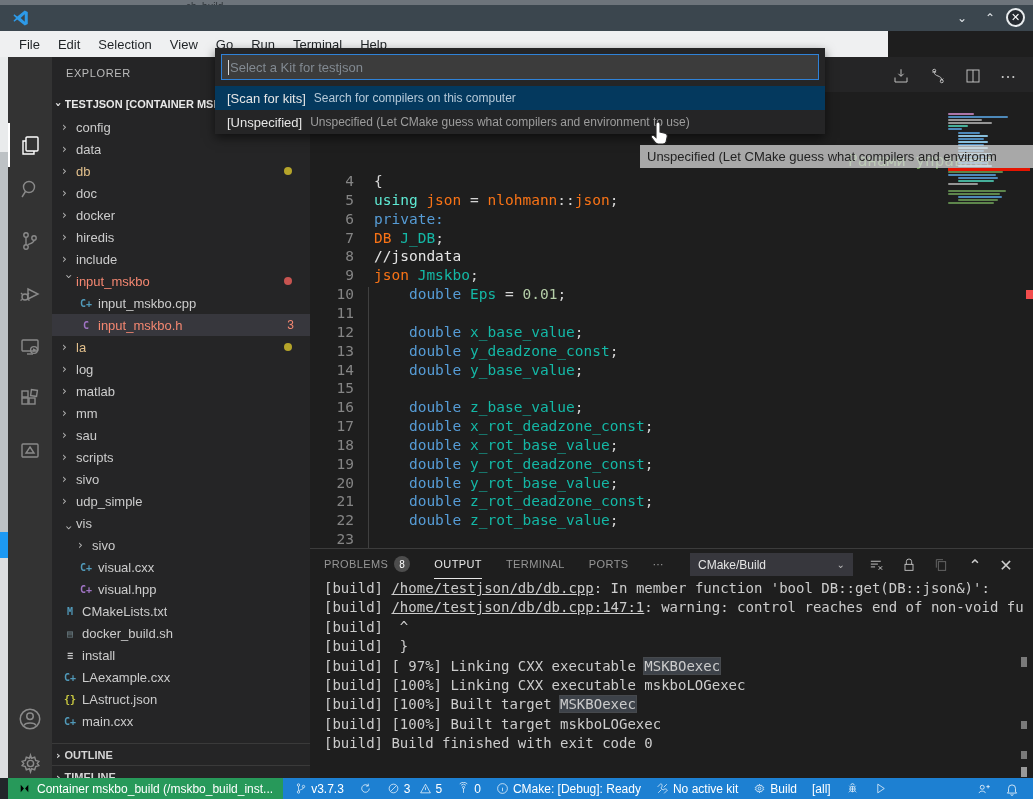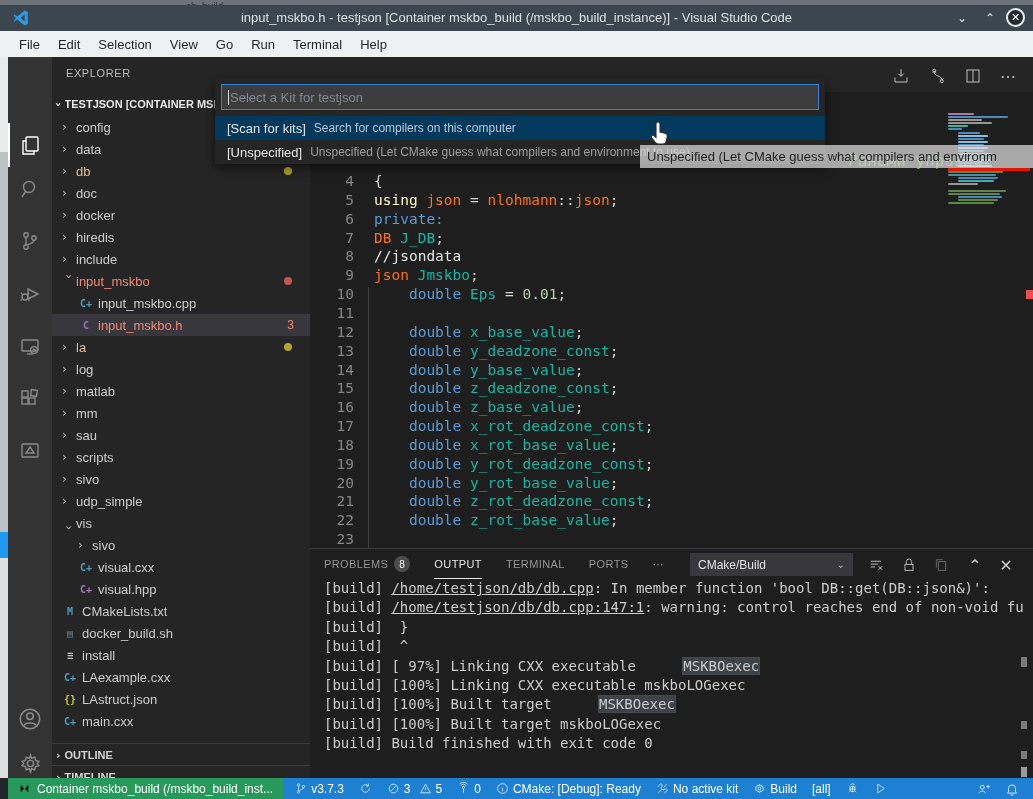--- a/index.html
+++ b/index.html
@@ -112,7 +112,6 @@
     <svg class="vslogo" viewBox="0 0 24 24">
       <path d="M17 2 L21 4 L21 20 L17 22 L7 14 L3 17 L2 15.5 L5.5 12 L2 8.5 L3 7 L7 10 Z M17 7 L11.5 12 L17 17 Z" fill="#2d9ae8"></path>
     </svg>
-    <div class="title">input_mskbo.h - testjson [Container mskbo_build (/mskbo_build_instance)] - Visual Studio Code</div>
     <div class="winbtn" style="left:952px;">⌄</div>
     <div class="winbtn" style="left:980px;">⌃</div>
     <div class="closebtn" style="left:1006px;">✕</div>

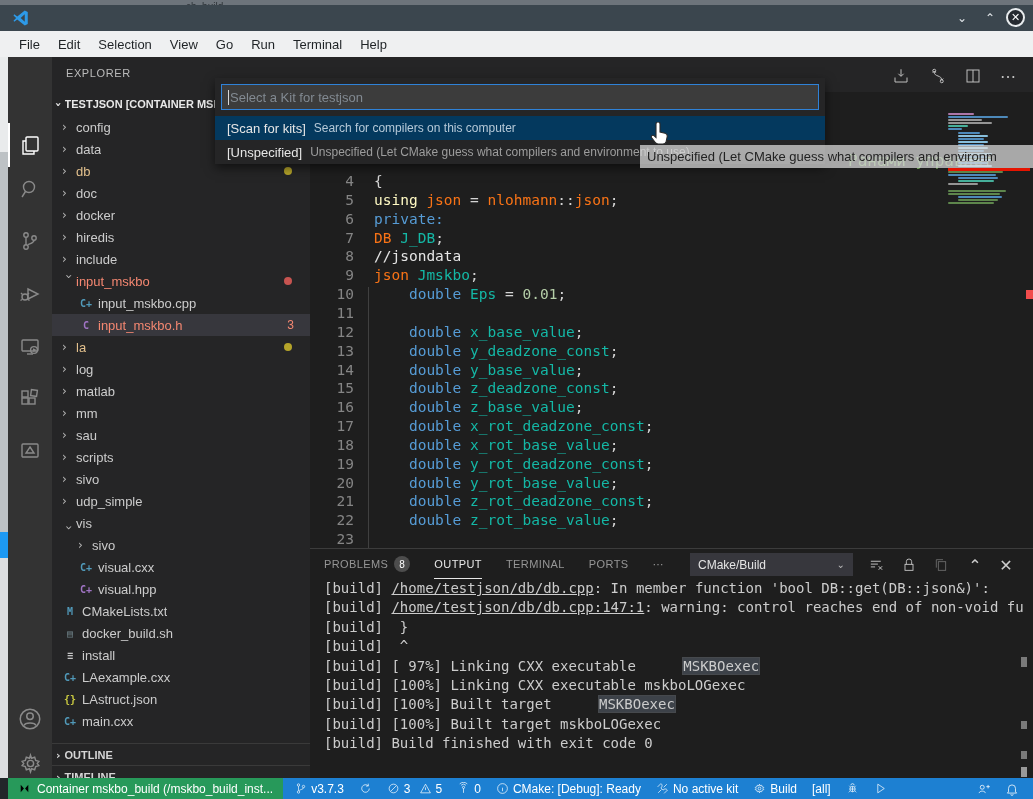--- a/index.html
+++ b/index.html
@@ -17,7 +17,7 @@
   .closebtn{position:absolute;top:3px;width:19px;height:19px;border:2px solid #e8ecee;border-radius:50%;
             background:#252a30;color:#fff;font-size:11px;line-height:15px;text-align:center;box-sizing:border-box;}
   
-  #menubar{left:0;top:31px;width:1033px;height:26px;background:#eff0f1;display:flex;align-items:center;padding-left:10px;box-sizing:border-box;}
+  #menubar{left:0;top:31px;width:888px;height:26px;background:#eff0f1;display:flex;align-items:center;padding-left:10px;box-sizing:border-box;}
   #menubar .mi{color:#1f2326;font-size:13px;padding:0 9px;}
   
   .sliver{left:0;width:8px;}

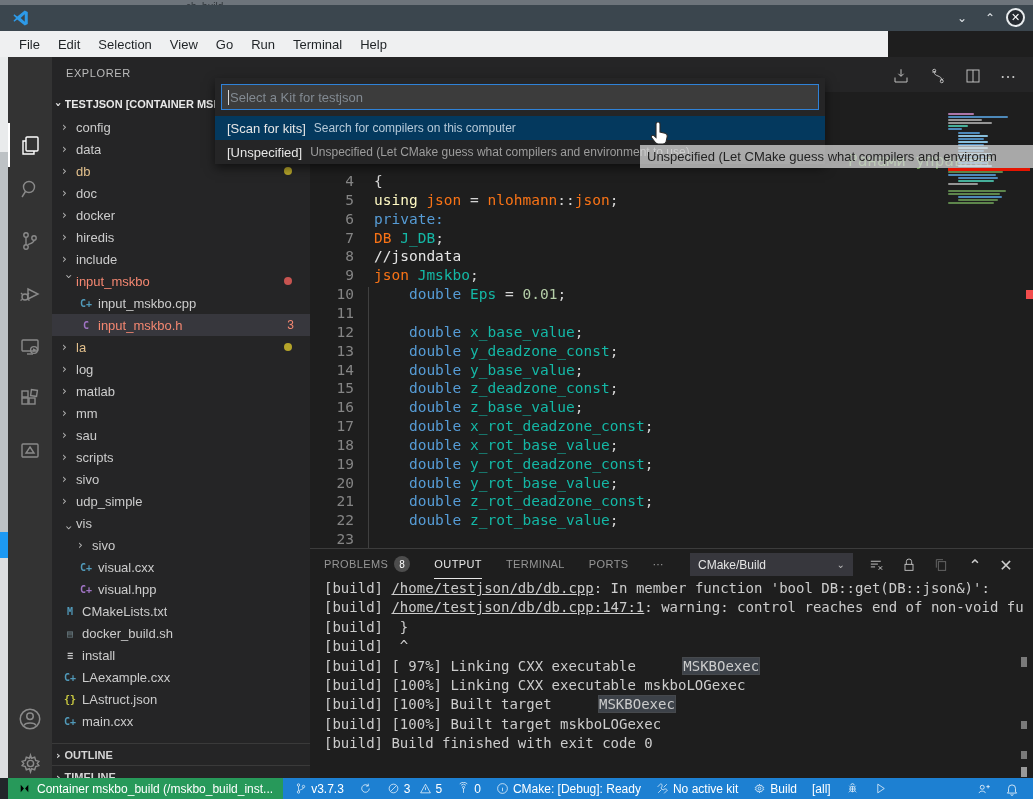--- a/index.html
+++ b/index.html
@@ -76,7 +76,7 @@
   .ol .hl{background:rgba(88,97,110,.55);outline:1px solid rgba(130,138,148,.4);margin-left:39px;}
   .pmark{position:absolute;background:#7a7a7a;}
   
-  #quickpick{left:215px;top:78px;width:610px;background:#252526;box-shadow:0 4px 10px rgba(0,0,0,.55);z-index:30;}
+  #quickpick{left:215px;top:48px;width:610px;background:#252526;box-shadow:0 4px 10px rgba(0,0,0,.55);z-index:30;}
   #qpinputbox{margin:6px;height:24px;background:#3c3c3c;border:1.2px solid #2f82d8;display:flex;align-items:center;padding-left:6px;}
   #qpinput{color:#828a92;font-size:13px;}
   .caret{display:inline-block;width:1px;height:15px;background:#d7d7d7;margin-right:1px;vertical-align:middle;}

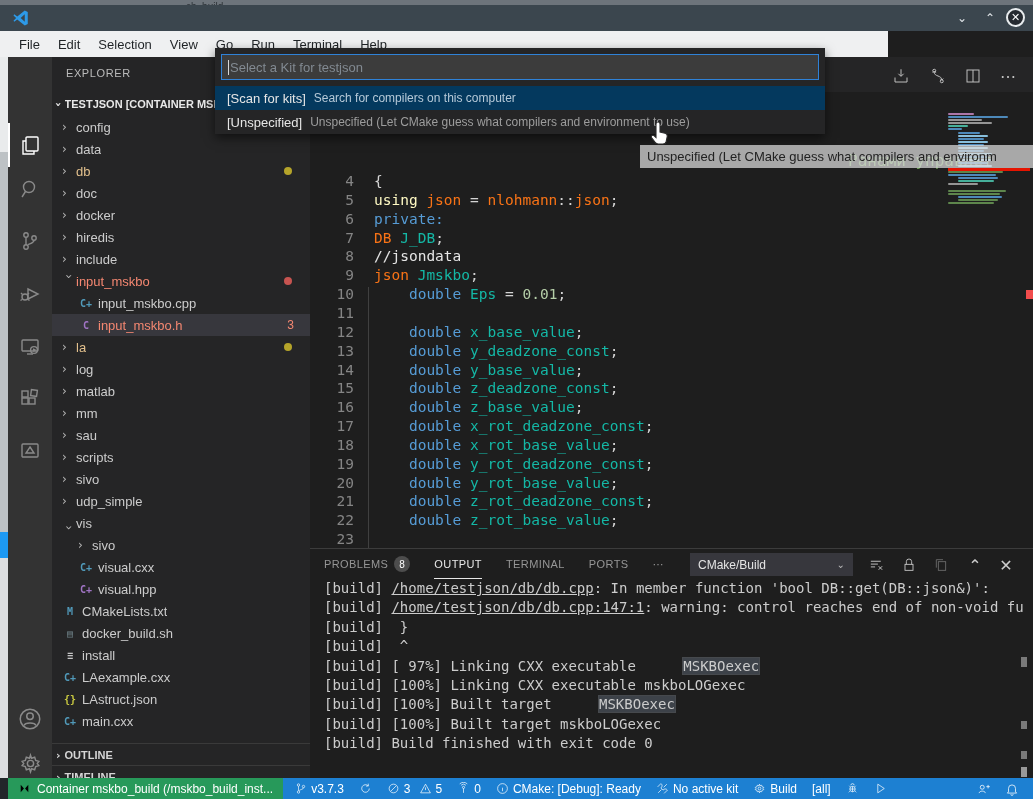--- a/index.html
+++ b/index.html
@@ -51,7 +51,7 @@
   .cl{position:absolute;left:0;height:19px;width:723px;font-family:"DejaVu Sans Mono",monospace;font-size:14.5px;line-height:19px;white-space:pre;}
   .ln{position:absolute;left:0;width:44px;text-align:right;color:#858585;}
   .ct{position:absolute;left:64px;}
-  .tk-p{color:#d4d4d4}.tk-k{color:#569cd6}.tk-k2{color:#fef9c3}.tk-t{color:#f97316}
+  .tk-p{color:#d4d4d4}.tk-k{color:#569cd6}.tk-k2{color:#5eead4}.tk-t{color:#f97316}
   .tk-v{color:#14b8a6}.tk-c{color:#e5e5e5}.tk-n{color:#b5cea8}
   #indentguide{left:368px;top:287px;width:1px;height:261px;background:#404040;}
   #ghosttext{left:848px;top:151px;font-family:"DejaVu Sans Mono",monospace;font-size:16px;color:#6a9955;white-space:nowrap;overflow:hidden;width:185px;}

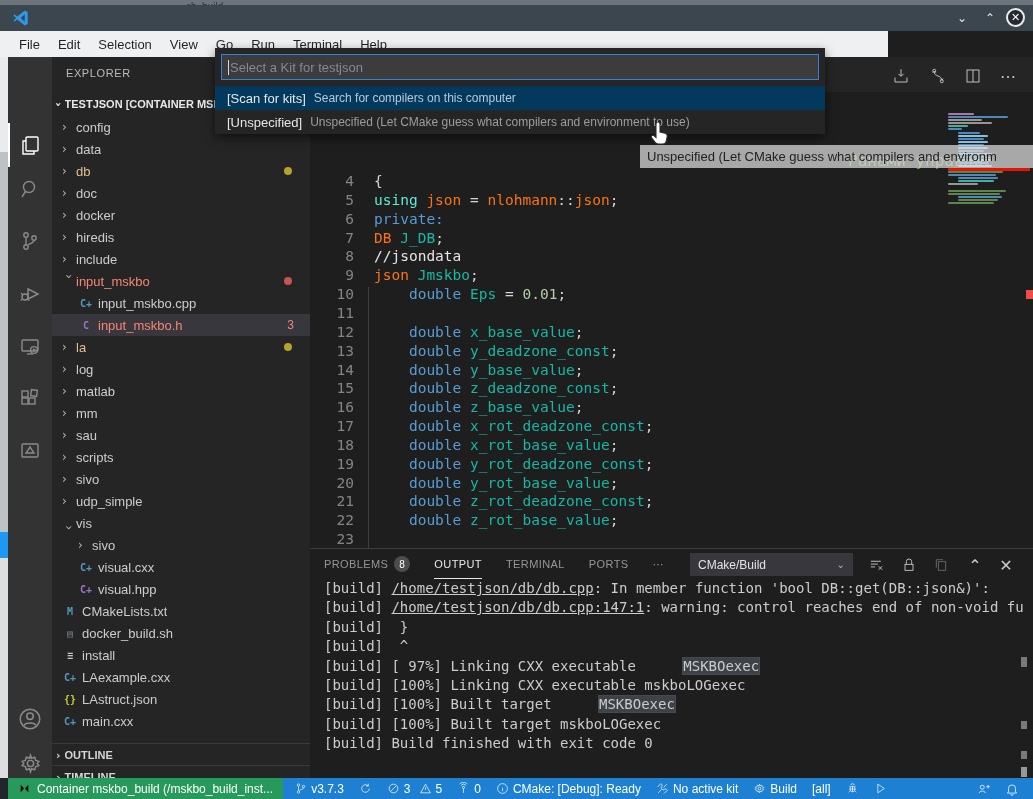--- a/index.html
+++ b/index.html
@@ -369,7 +369,7 @@
         <div class="cl" style="top: 230.8px;"><span class="ln">12</span><span class="ct"><span class="tk-p">    </span><span class="tk-k">double</span><span class="tk-p"> </span><span class="tk-v">x_base_value</span><span class="tk-p">;</span></span></div>
         <div class="cl" style="top: 249.65px;"><span class="ln">13</span><span class="ct"><span class="tk-p">    </span><span class="tk-k">double</span><span class="tk-p"> </span><span class="tk-v">y_deadzone_const</span><span class="tk-p">;</span></span></div>
         <div class="cl" style="top: 268.5px;"><span class="ln">14</span><span class="ct"><span class="tk-p">    </span><span class="tk-k">double</span><span class="tk-p"> </span><span class="tk-v">y_base_value</span><span class="tk-p">;</span></span></div>
-        <div class="cl" style="top: 287.35px;"><span class="ln">15</span><span class="ct"><span class="tk-p">    </span><span class="tk-k">double</span><span class="tk-p"> </span><span class="tk-v">z_deadzone_const</span><span class="tk-p">;</span></span></div>
+        <div class="cl" style="top: 287.35px;"><span class="ln">15</span></div>
         <div class="cl" style="top: 306.2px;"><span class="ln">16</span><span class="ct"><span class="tk-p">    </span><span class="tk-k">double</span><span class="tk-p"> </span><span class="tk-v">z_base_value</span><span class="tk-p">;</span></span></div>
         <div class="cl" style="top: 325.05px;"><span class="ln">17</span><span class="ct"><span class="tk-p">    </span><span class="tk-k">double</span><span class="tk-p"> </span><span class="tk-v">x_rot_deadzone_const</span><span class="tk-p">;</span></span></div>
         <div class="cl" style="top: 343.9px;"><span class="ln">18</span><span class="ct"><span class="tk-p">    </span><span class="tk-k">double</span><span class="tk-p"> </span><span class="tk-v">x_rot_base_value</span><span class="tk-p">;</span></span></div>

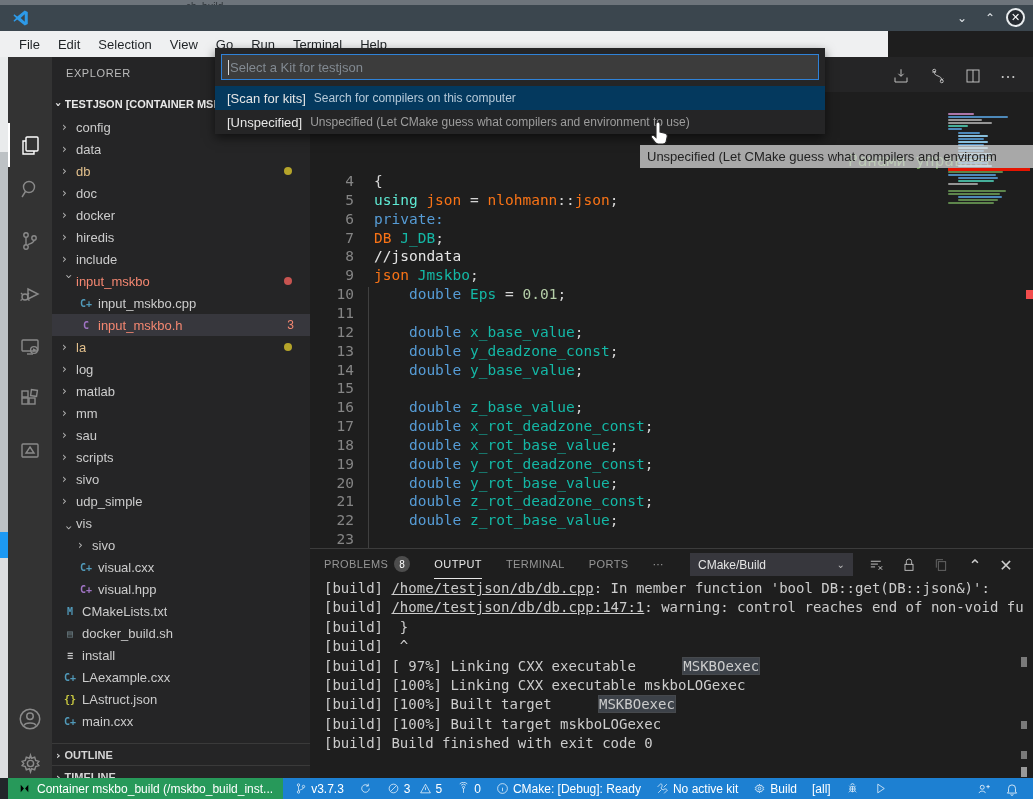--- a/index.html
+++ b/index.html
@@ -461,8 +461,8 @@
     <div id="outputwrap">
         <div class="ol"><span>[build] </span><span class="u">/home/testjson/db/db.cpp</span><span>: In member function 'bool DB::get(DB::json&amp;)':</span></div>
         <div class="ol"><span>[build] </span><span class="u">/home/testjson/db/db.cpp:147:1</span><span>: warning: control reaches end of non-void fu</span></div>
+        <div class="ol"><span>[build]  ^</span></div>
         <div class="ol"><span>[build]  }</span></div>
-        <div class="ol"><span>[build]  ^</span></div>
         <div class="ol"><span>[build] [ 97%] Linking CXX executable </span><span class="hl">MSKBOexec</span></div>
         <div class="ol"><span>[build] [100%] Linking CXX executable mskboLOGexec</span></div>
         <div class="ol"><span>[build] [100%] Built target </span><span class="hl">MSKBOexec</span></div>

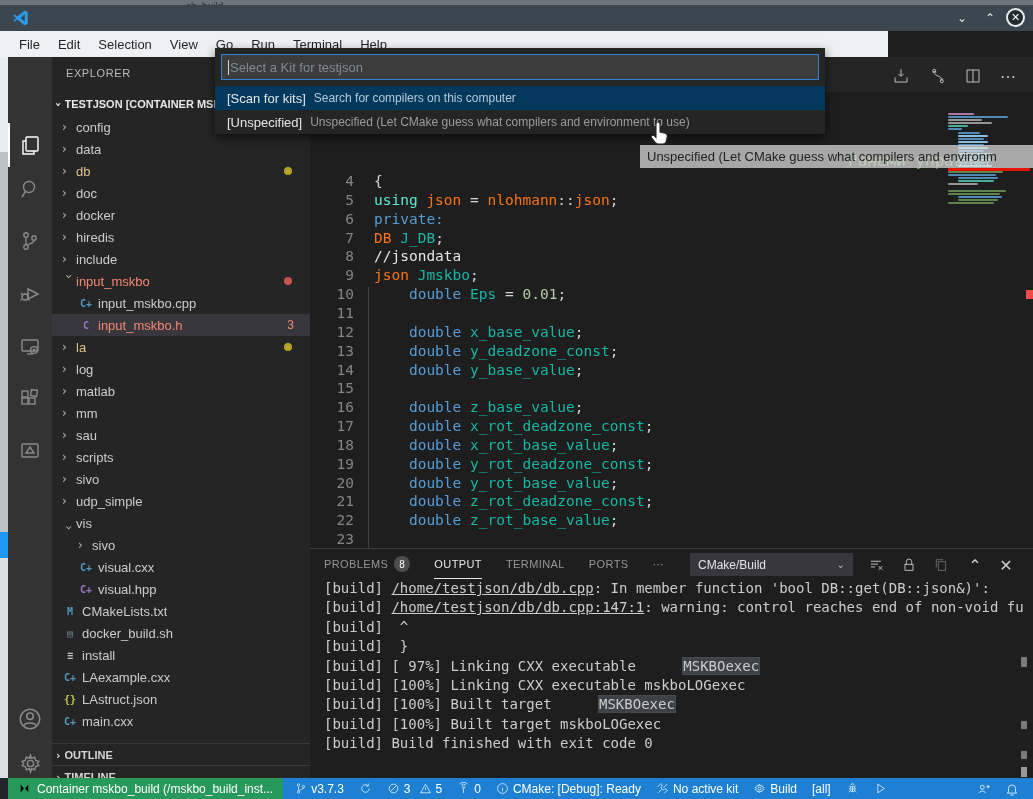--- a/index.html
+++ b/index.html
@@ -73,7 +73,7 @@
   #outputwrap{position:absolute;left:14px;top:30px;width:700px;height:195px;overflow:hidden;}
   .ol{font-family:"DejaVu Sans Mono",monospace;font-size:14px;line-height:19.4px;color:#cccccc;white-space:pre;}
   .ol .u{text-decoration:underline;}
-  .ol .hl{background:rgba(88,97,110,.55);outline:1px solid rgba(130,138,148,.4);margin-left:39px;}
+  .ol .hl{background:rgba(88,97,110,.55);outline:1px solid rgba(130,138,148,.4);}
   .pmark{position:absolute;background:#7a7a7a;}
   
   #quickpick{left:215px;top:48px;width:610px;background:#252526;box-shadow:0 4px 10px rgba(0,0,0,.55);z-index:30;}

